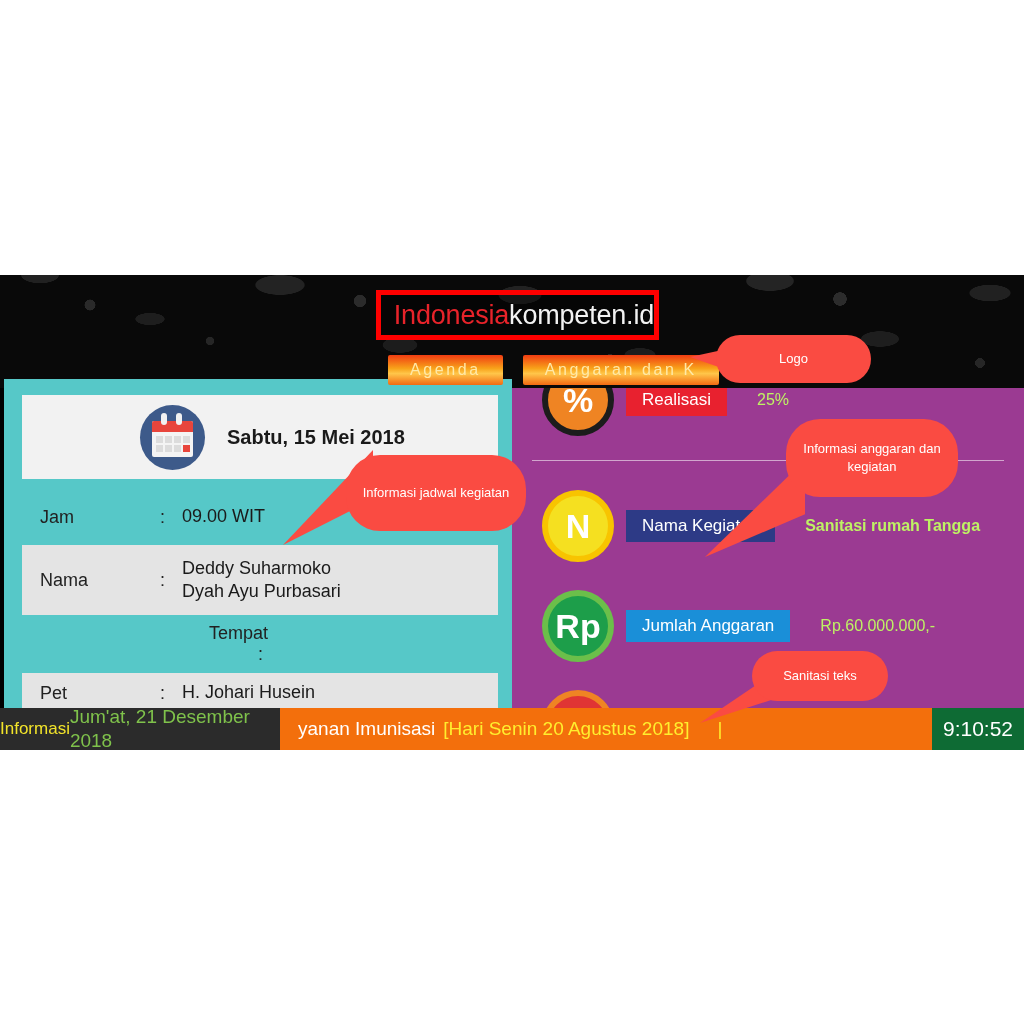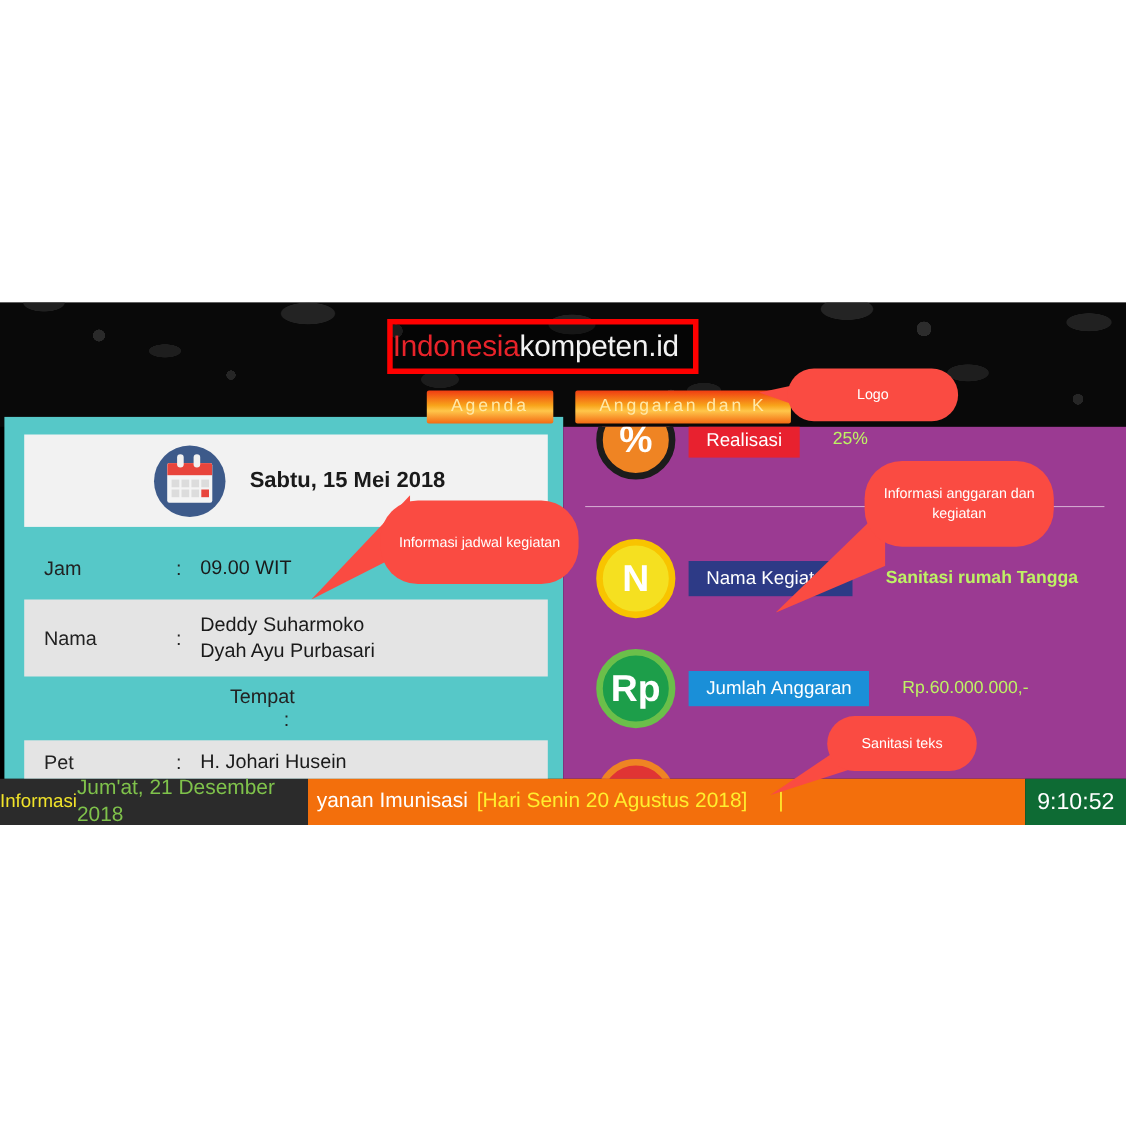--- a/index.html
+++ b/index.html
@@ -76,13 +76,13 @@
   
   .logo-box {
     position: absolute;
-    left: 352px; top: 15px;
+    left: 376px; top: 15px;
     width: 283px; height: 50px;
     border: 5px solid #ff0000;
     background: rgba(0,0,0,0.35);
     display: flex;
     align-items: center;
-    justify-content: flex-start;
+    justify-content: flex-end;
     box-sizing: border-box;
   }
   .logo-text {

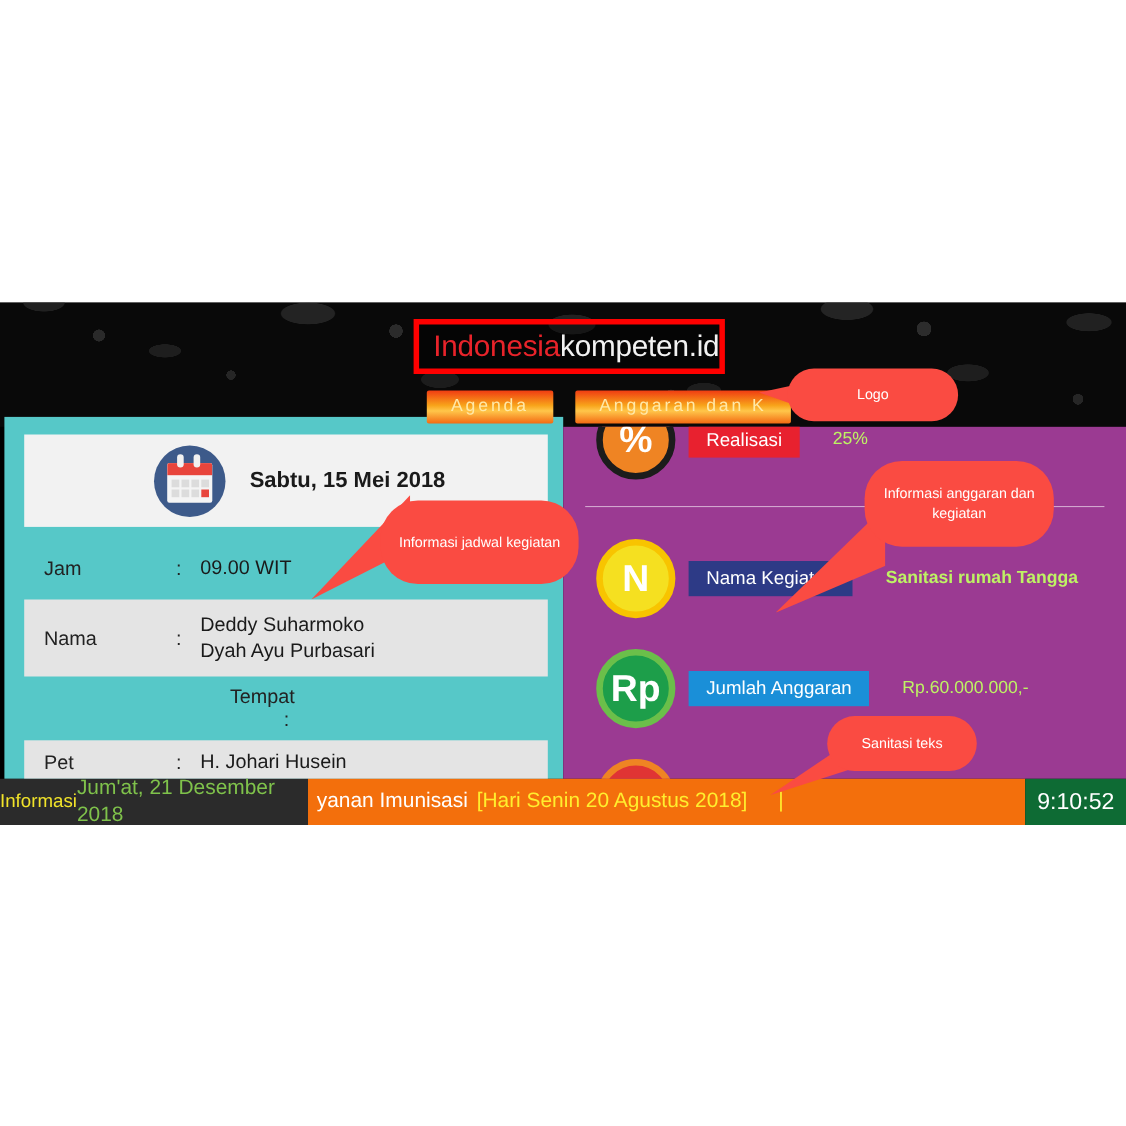--- a/index.html
+++ b/index.html
@@ -306,7 +306,7 @@
     display: flex;
     align-items: center;
     overflow: hidden;
-    padding-left: 8px;
+    padding-left: 18px;
     box-sizing: border-box;
   }
   .ticker-white { color: #ffffff; font-size: 19px; white-space: nowrap; }

